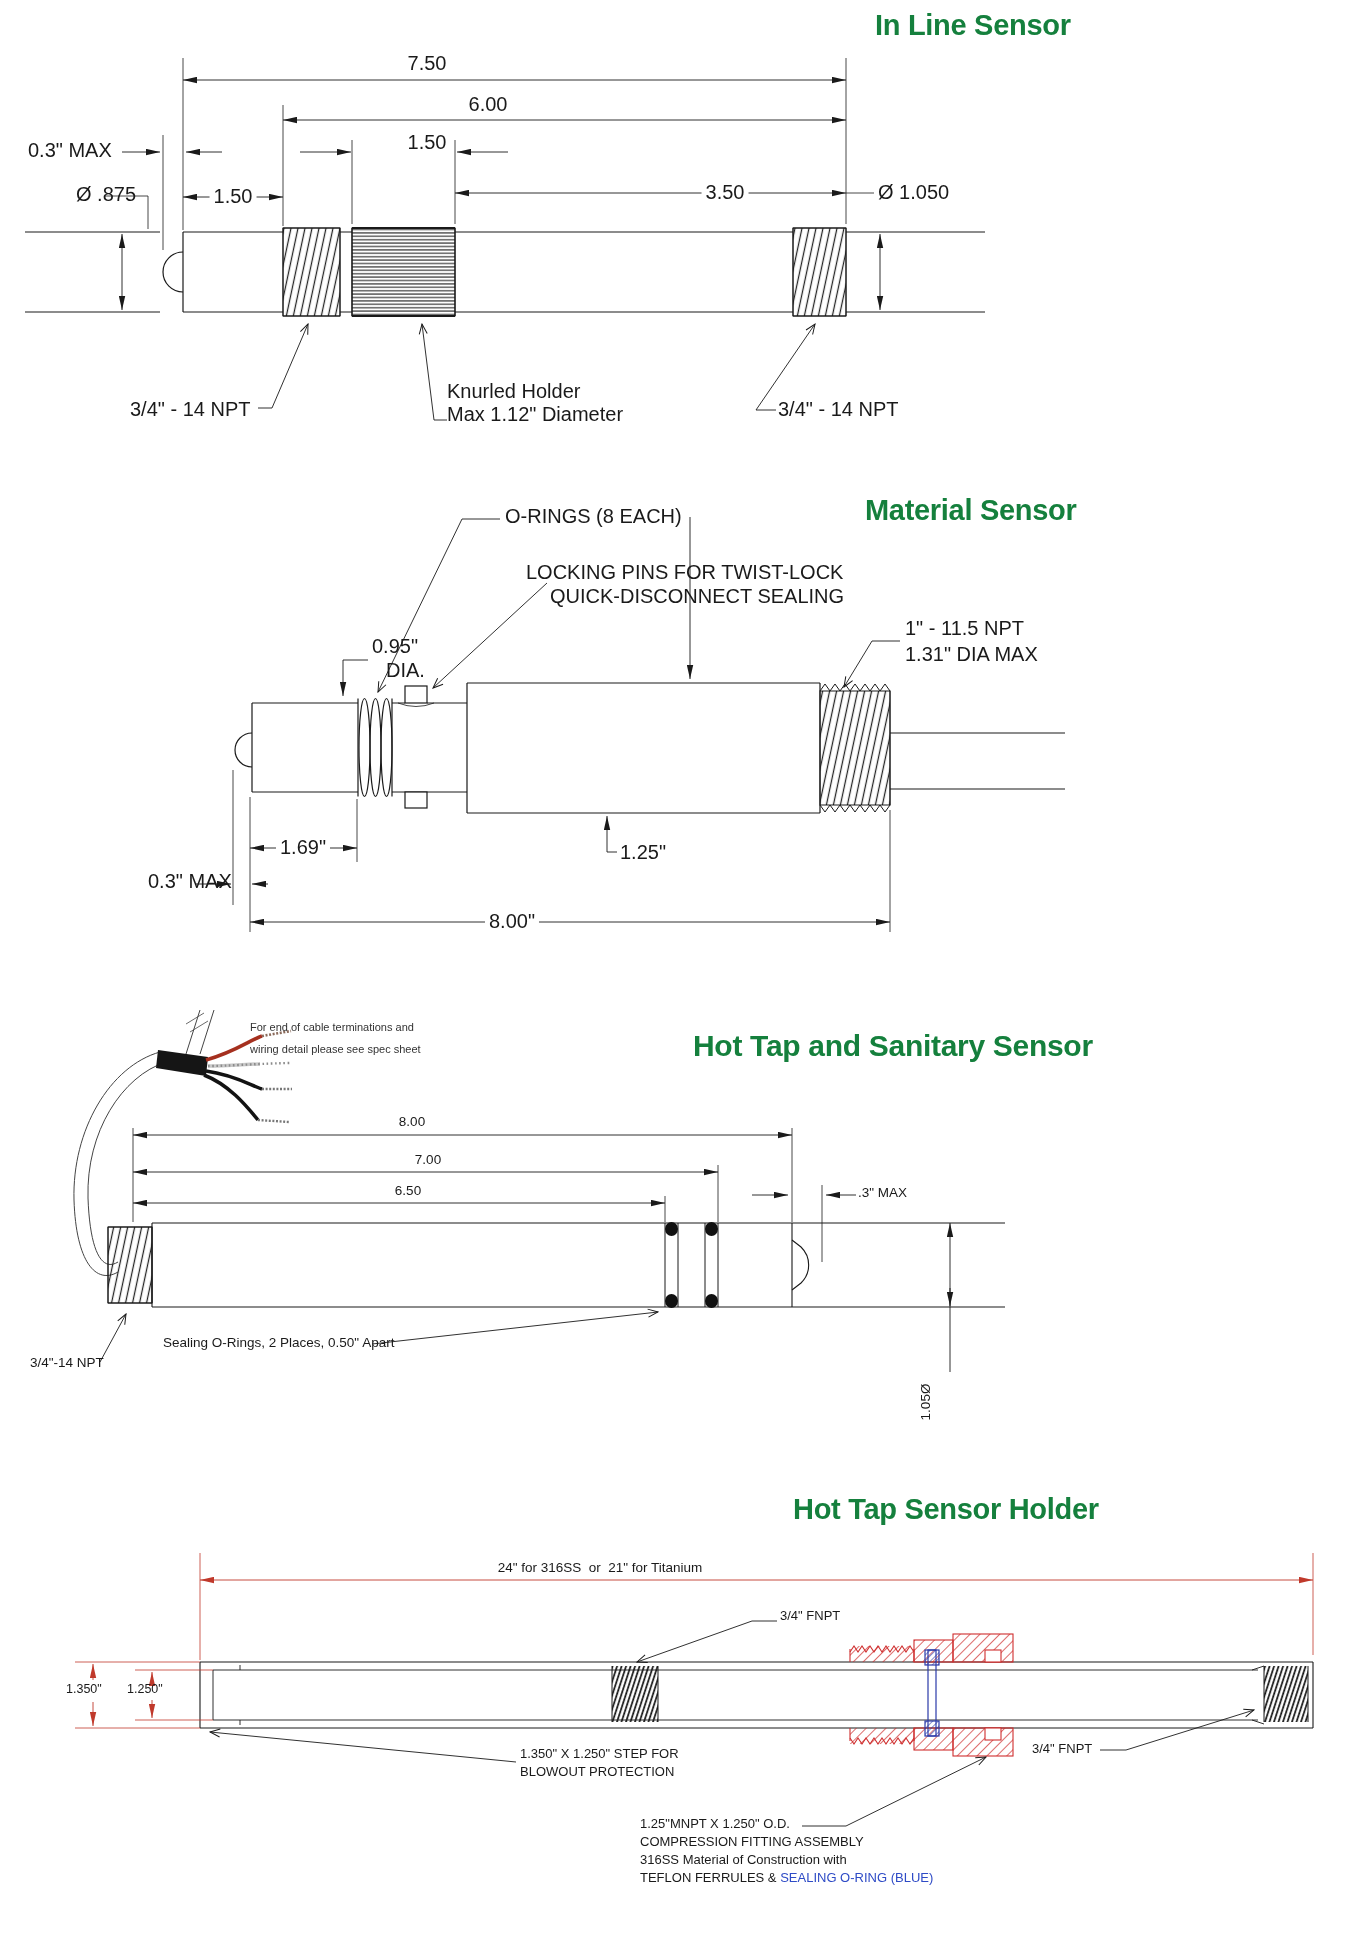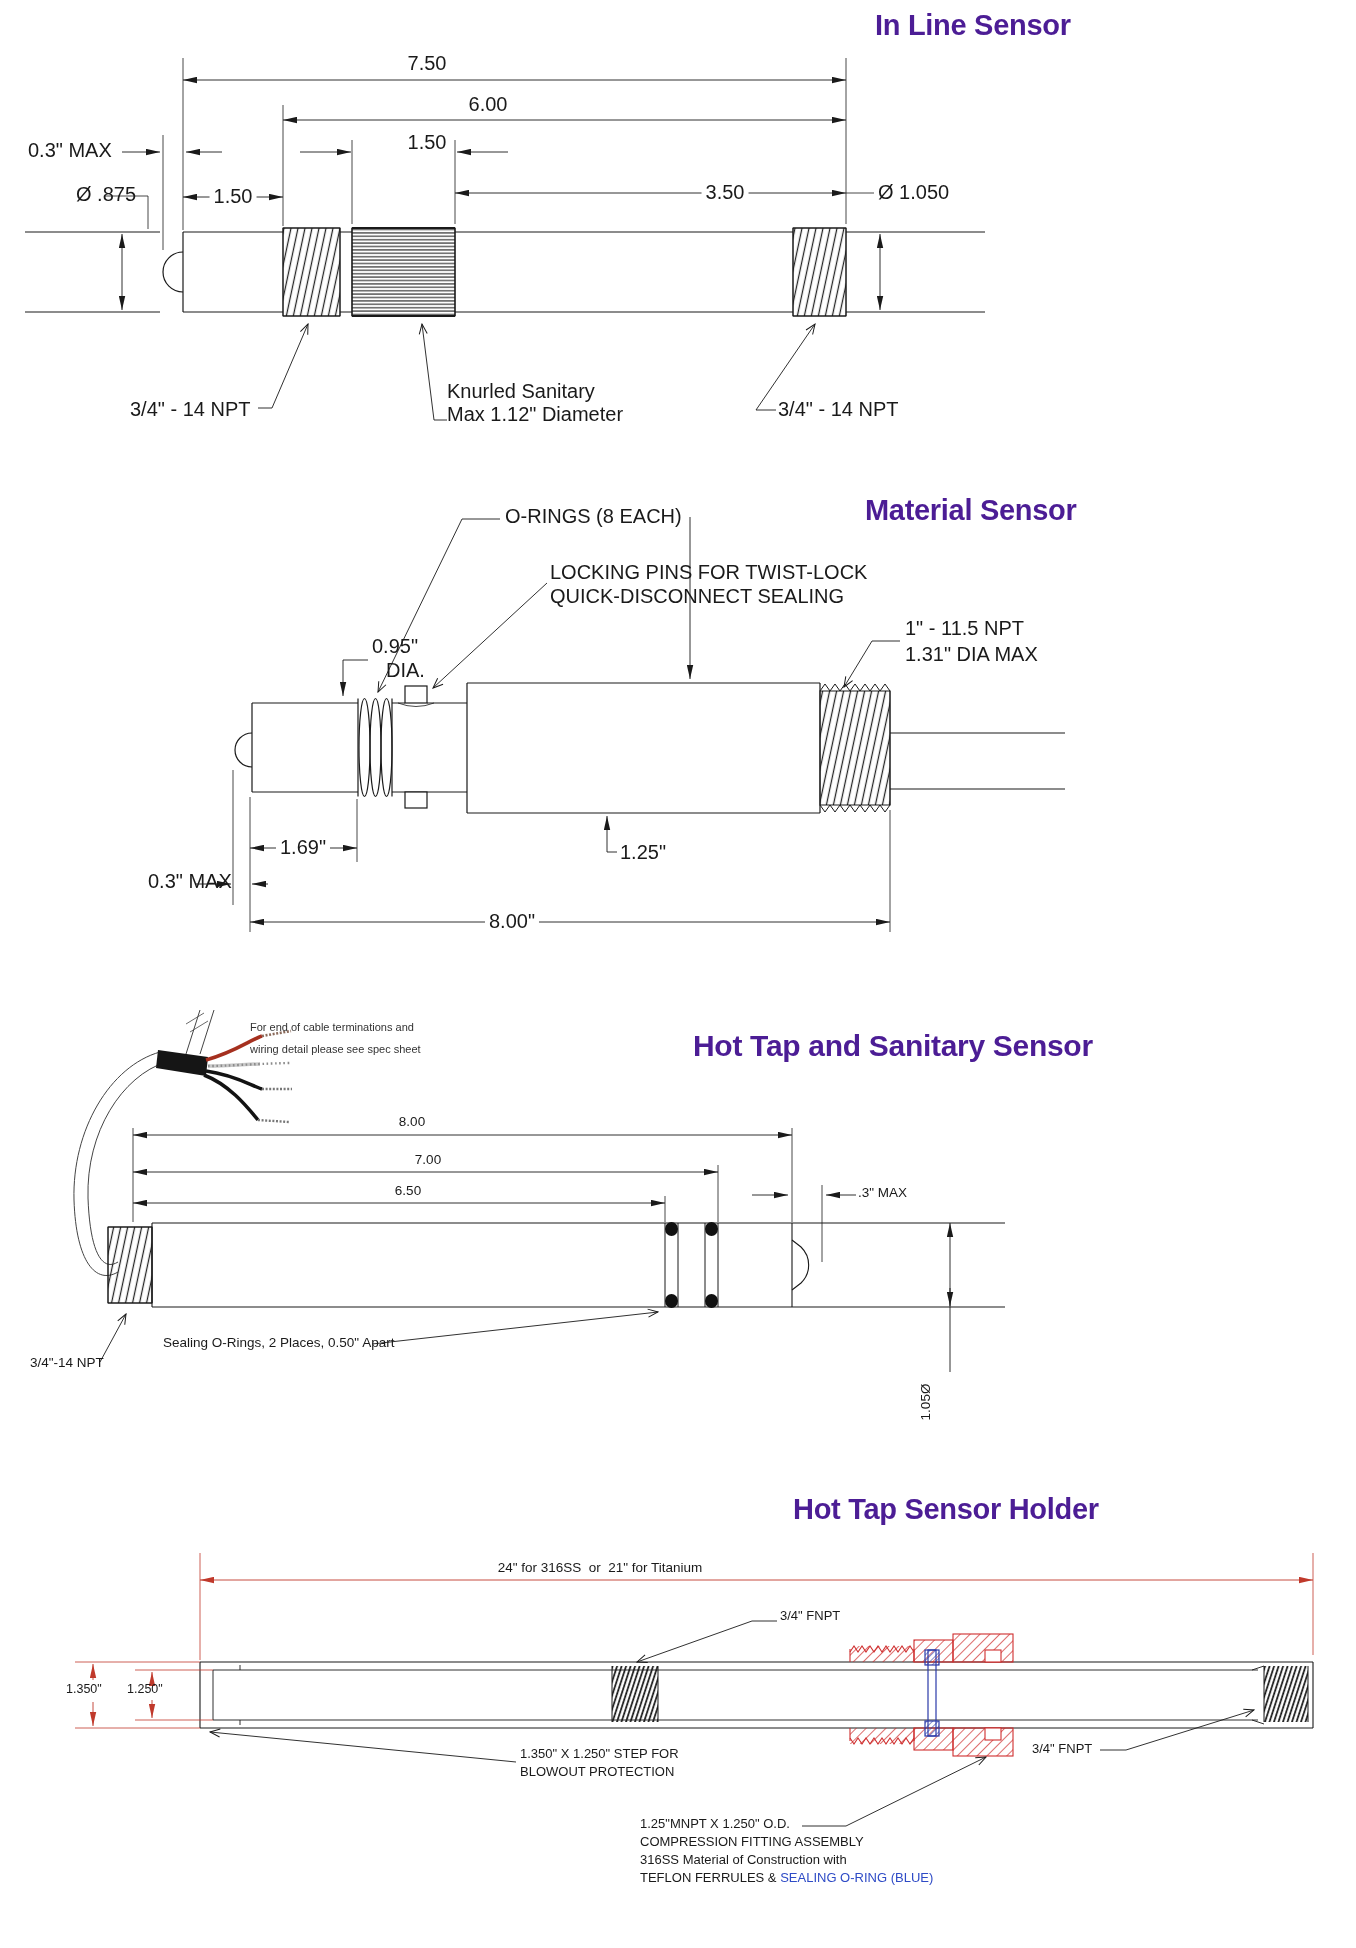--- a/index.html
+++ b/index.html
@@ -12,7 +12,7 @@
   .s135{font-size:13.5px;}
   .s13{font-size:13px;}
   .s125{font-size:12.5px;}
-  .title{font-size:29px;font-weight:700;color:#4c1d95;letter-spacing:-0.3px;}
+  .title{font-size:29px;font-weight:700;color:#15803d;letter-spacing:-0.3px;}
   .title31{font-size:30px;}
   .cc{transform:translate(-50%,-50%);}
   .w{background:#fff;padding:0 4px;}

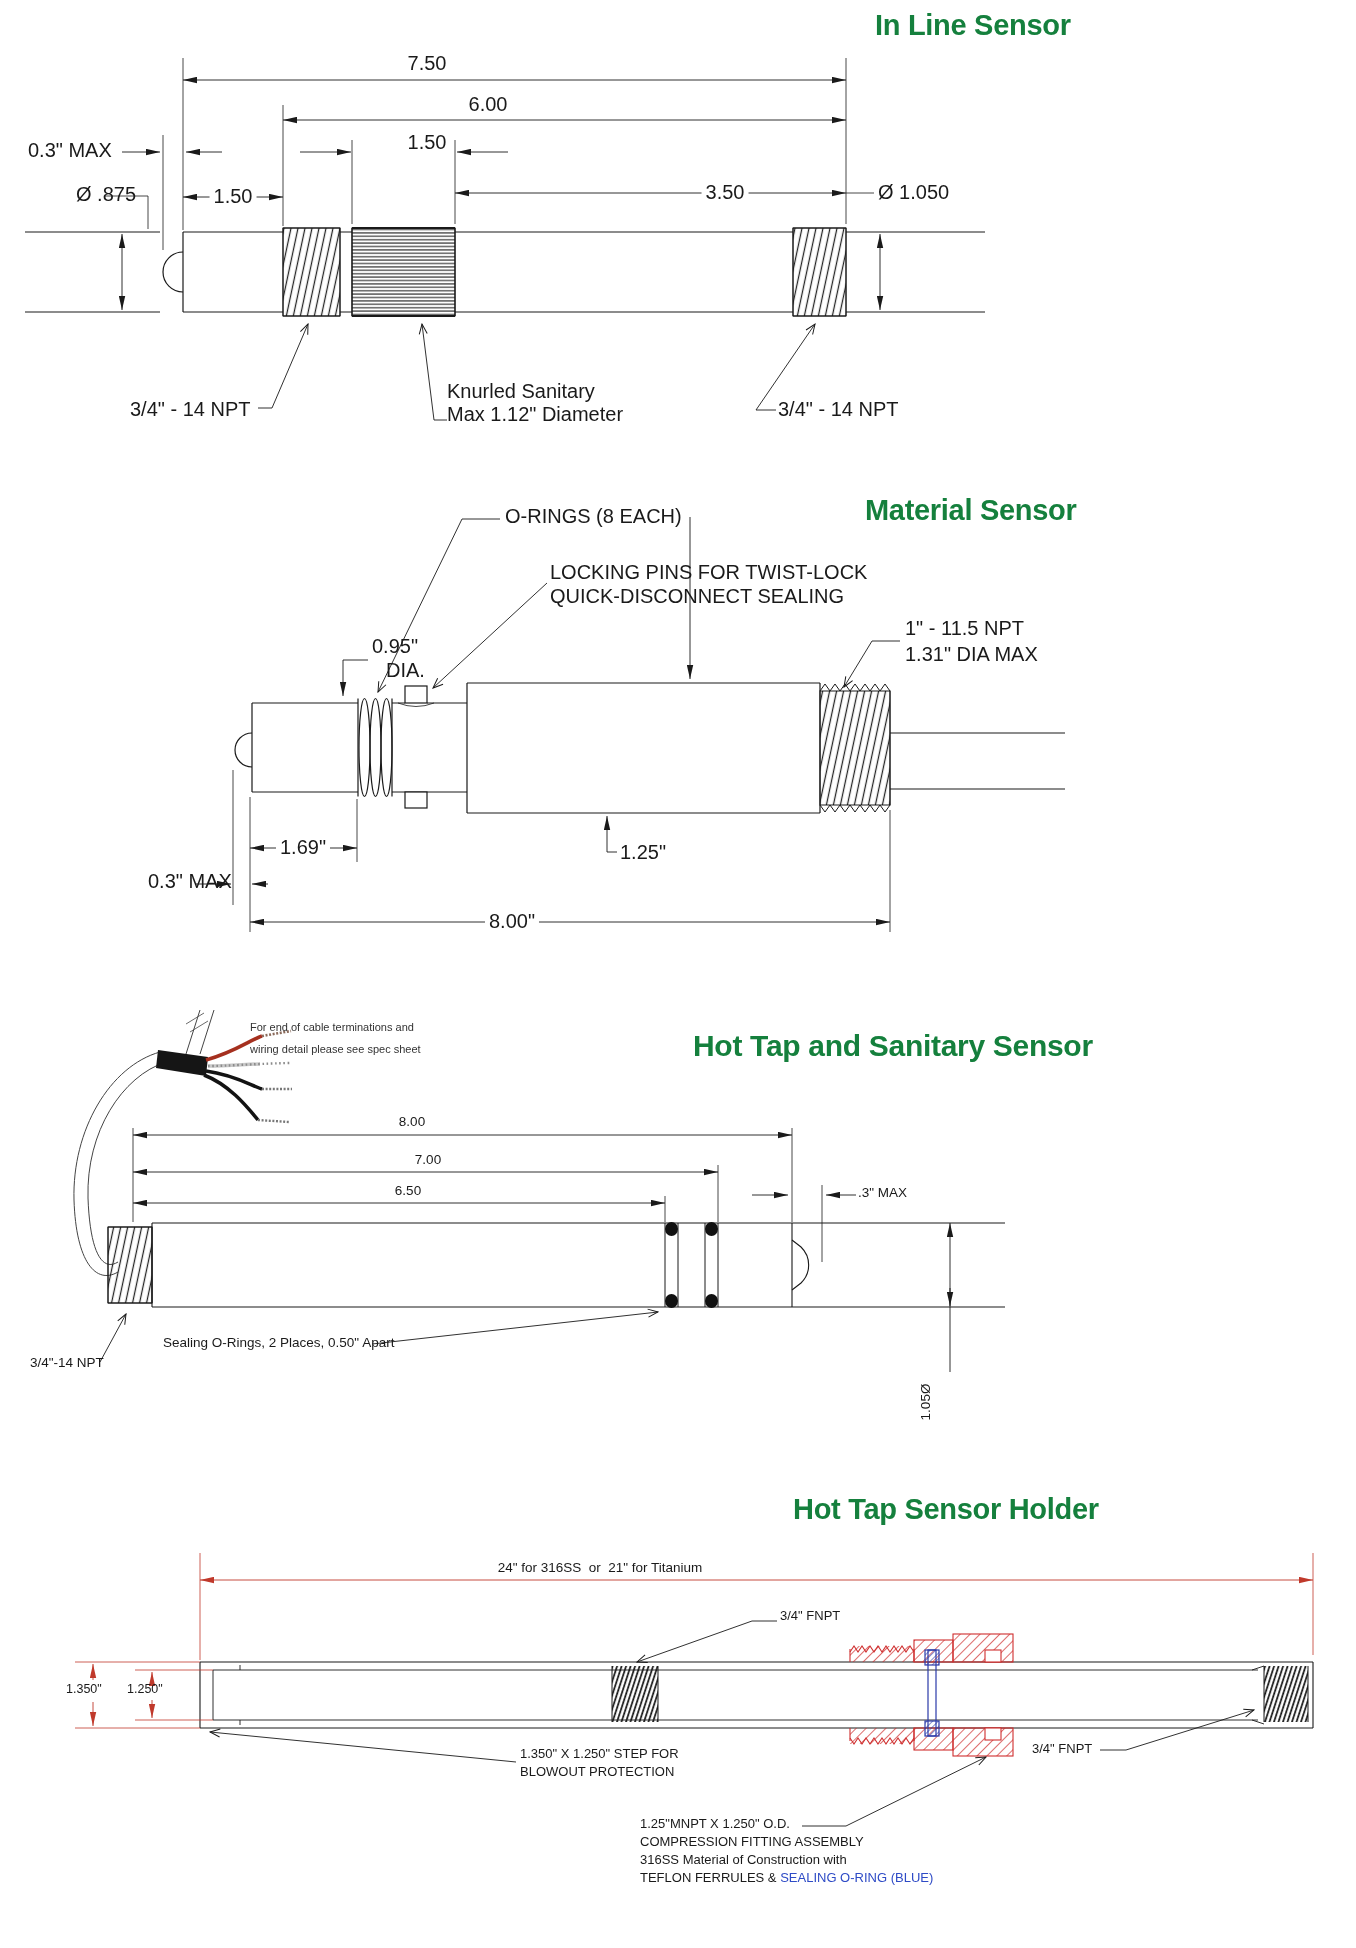--- a/index.html
+++ b/index.html
@@ -281,7 +281,7 @@
 <div class="lb s20 cc w" style="left:725px;top:193px;">3.50</div>
 <div class="lb s20" style="left:878px;top:182px;">Ø 1.050</div>
 <div class="lb s20" style="left:130px;top:399px;">3/4" - 14 NPT</div>
-<div class="lb s20" style="left:447px;top:381px;">Knurled Sanitary</div>
+<div class="lb s20" style="left:447px;top:381px;">Knurled Holder</div>
 <div class="lb s20" style="left:447px;top:404px;">Max 1.12" Diameter</div>
 <div class="lb s20" style="left:778px;top:399px;">3/4" - 14 NPT</div>
 

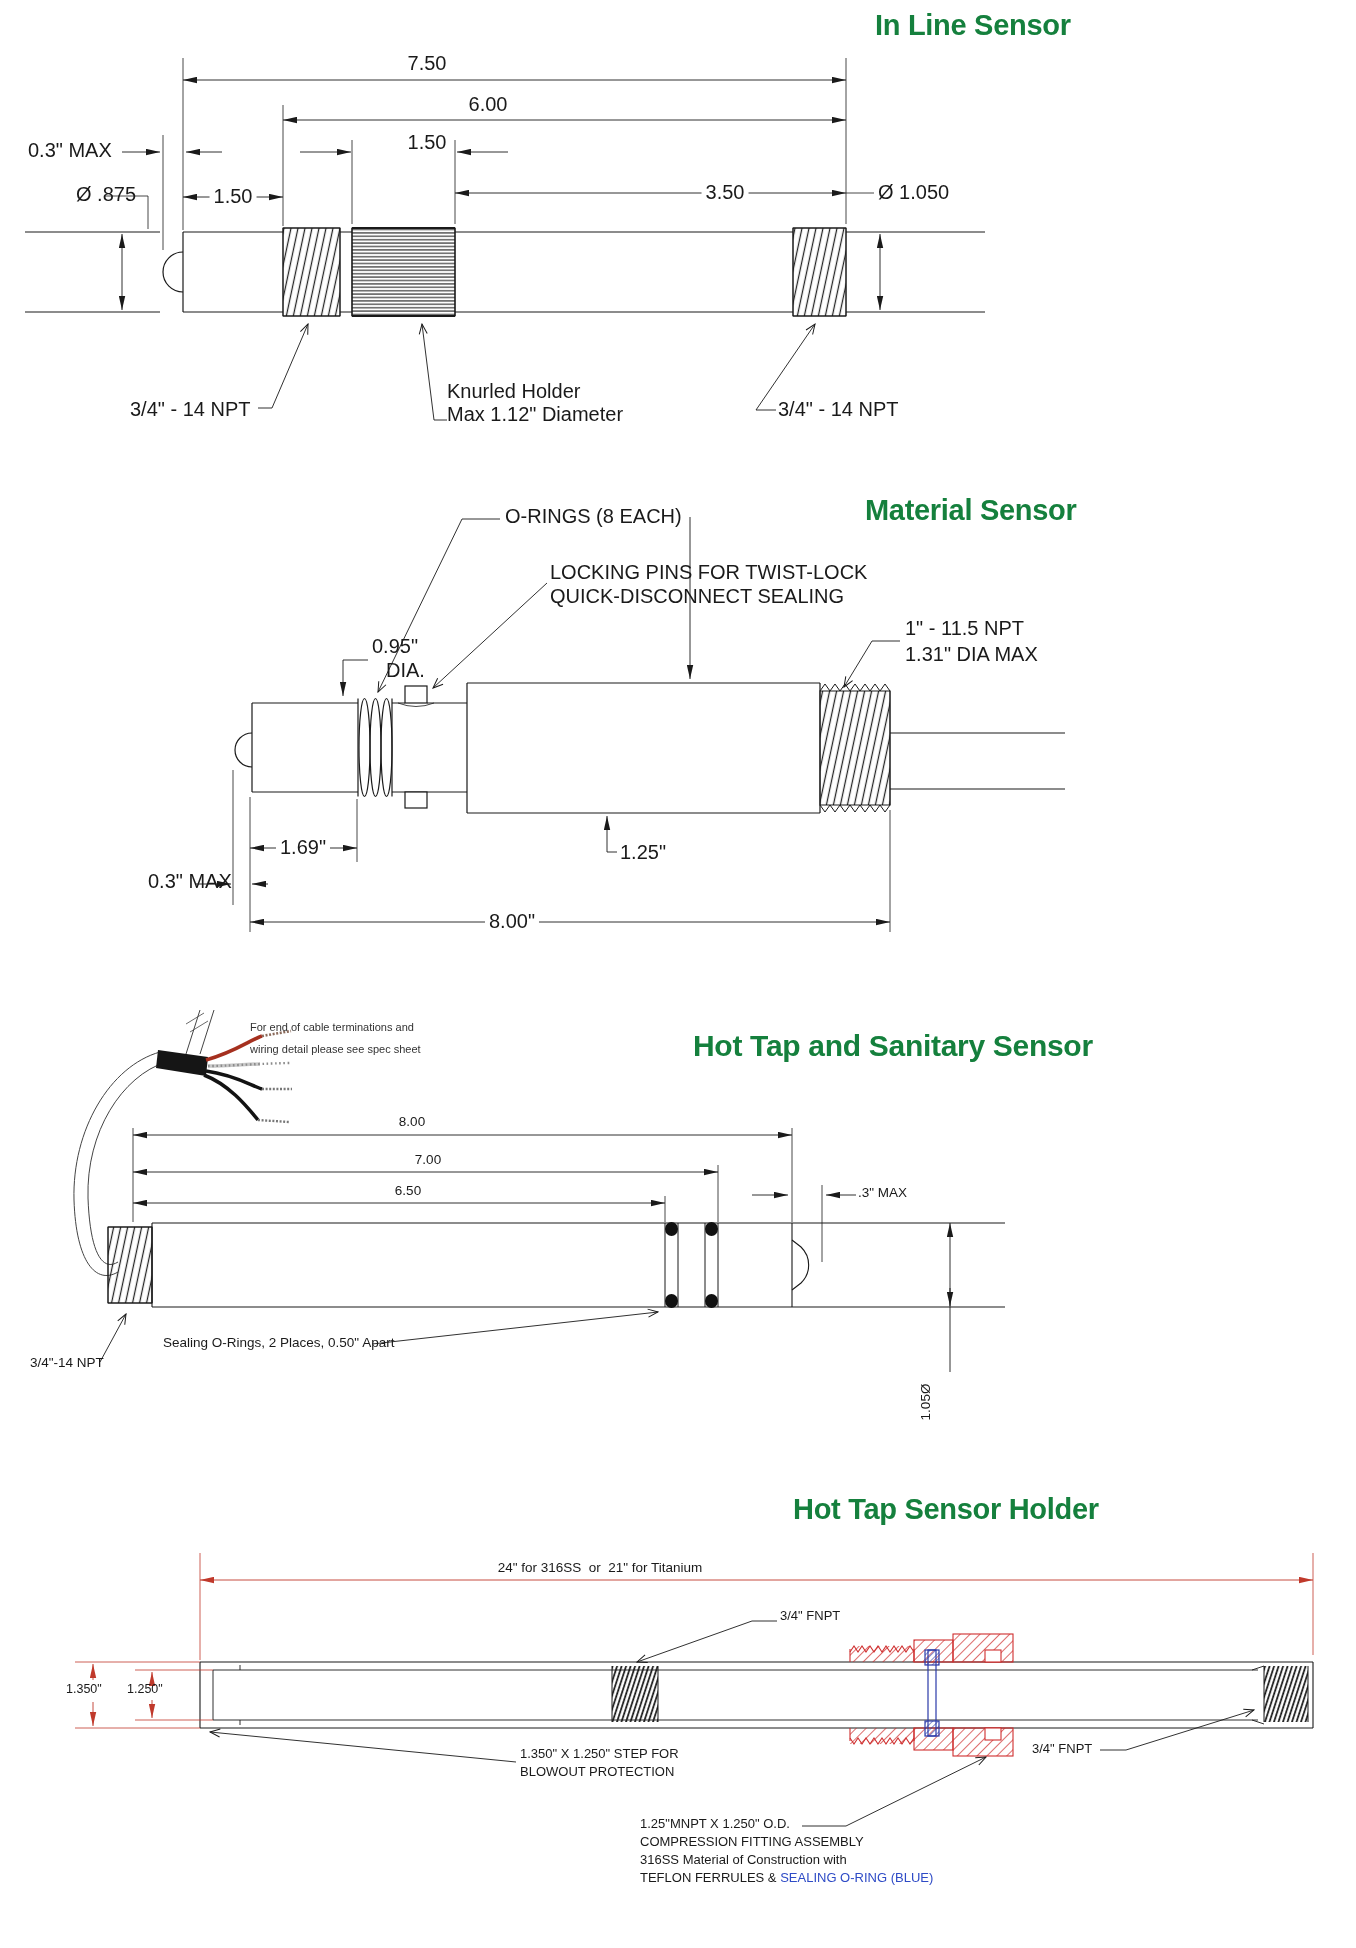--- a/index.html
+++ b/index.html
@@ -287,7 +287,7 @@
 
 <div class="lb title" style="left:865px;top:495px;">Material Sensor</div>
 <div class="lb s20" style="left:505px;top:506px;">O-RINGS (8 EACH)</div>
-<div class="lb s20" style="left:550px;top:562px;text-align:center;">LOCKING PINS FOR TWIST-LOCK</div>
+<div class="lb s20" style="left:526px;top:562px;text-align:center;">LOCKING PINS FOR TWIST-LOCK</div>
 <div class="lb s20" style="left:550px;top:586px;">QUICK-DISCONNECT SEALING</div>
 <div class="lb s20" style="left:372px;top:636px;">0.95"</div>
 <div class="lb s20" style="left:386px;top:660px;">DIA.</div>

